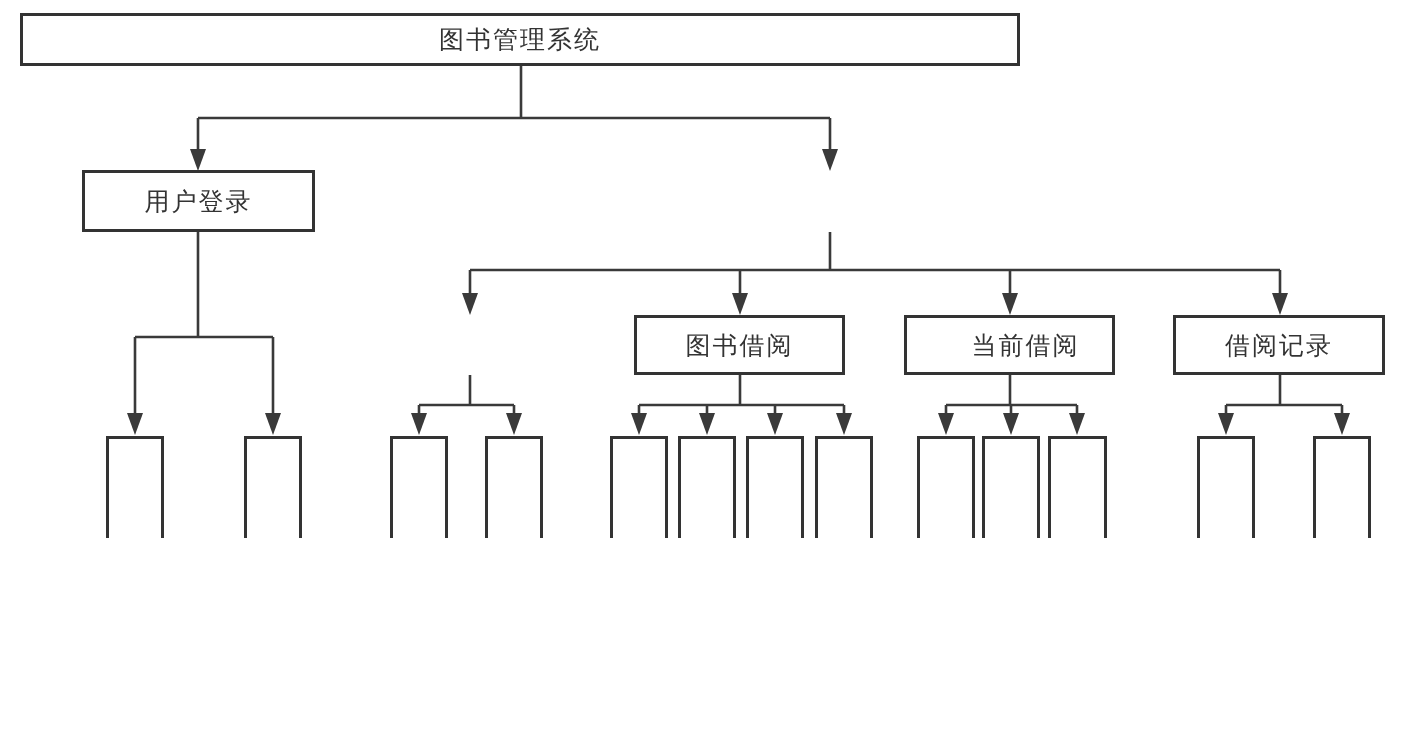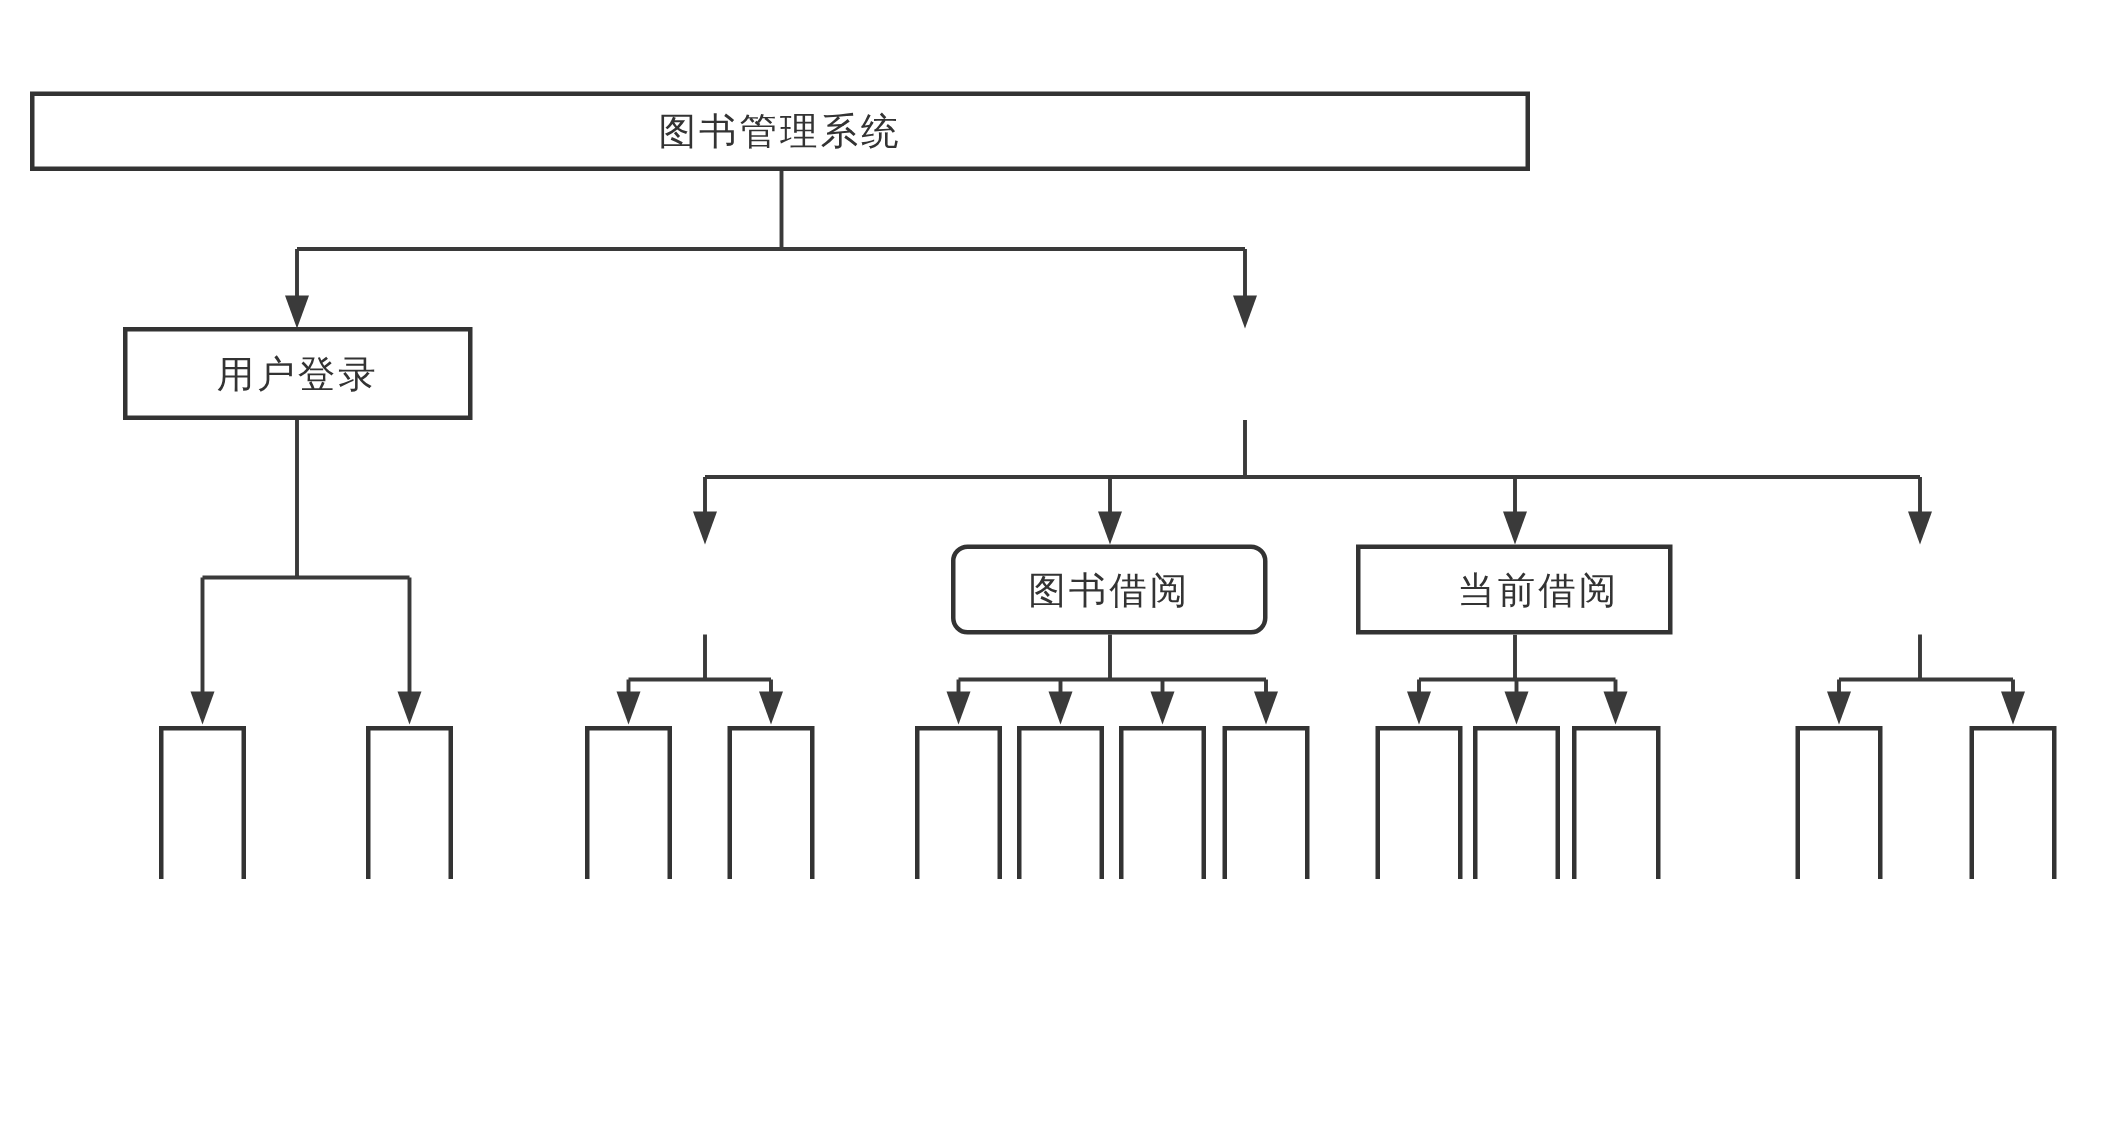--- a/index.html
+++ b/index.html
@@ -15,7 +15,6 @@
     font-family: Liberation Sans, sans-serif;
     color: #333333;
     overflow: hidden;
-    margin-top: 48px;
   }
   svg.connectors {
     position: absolute;

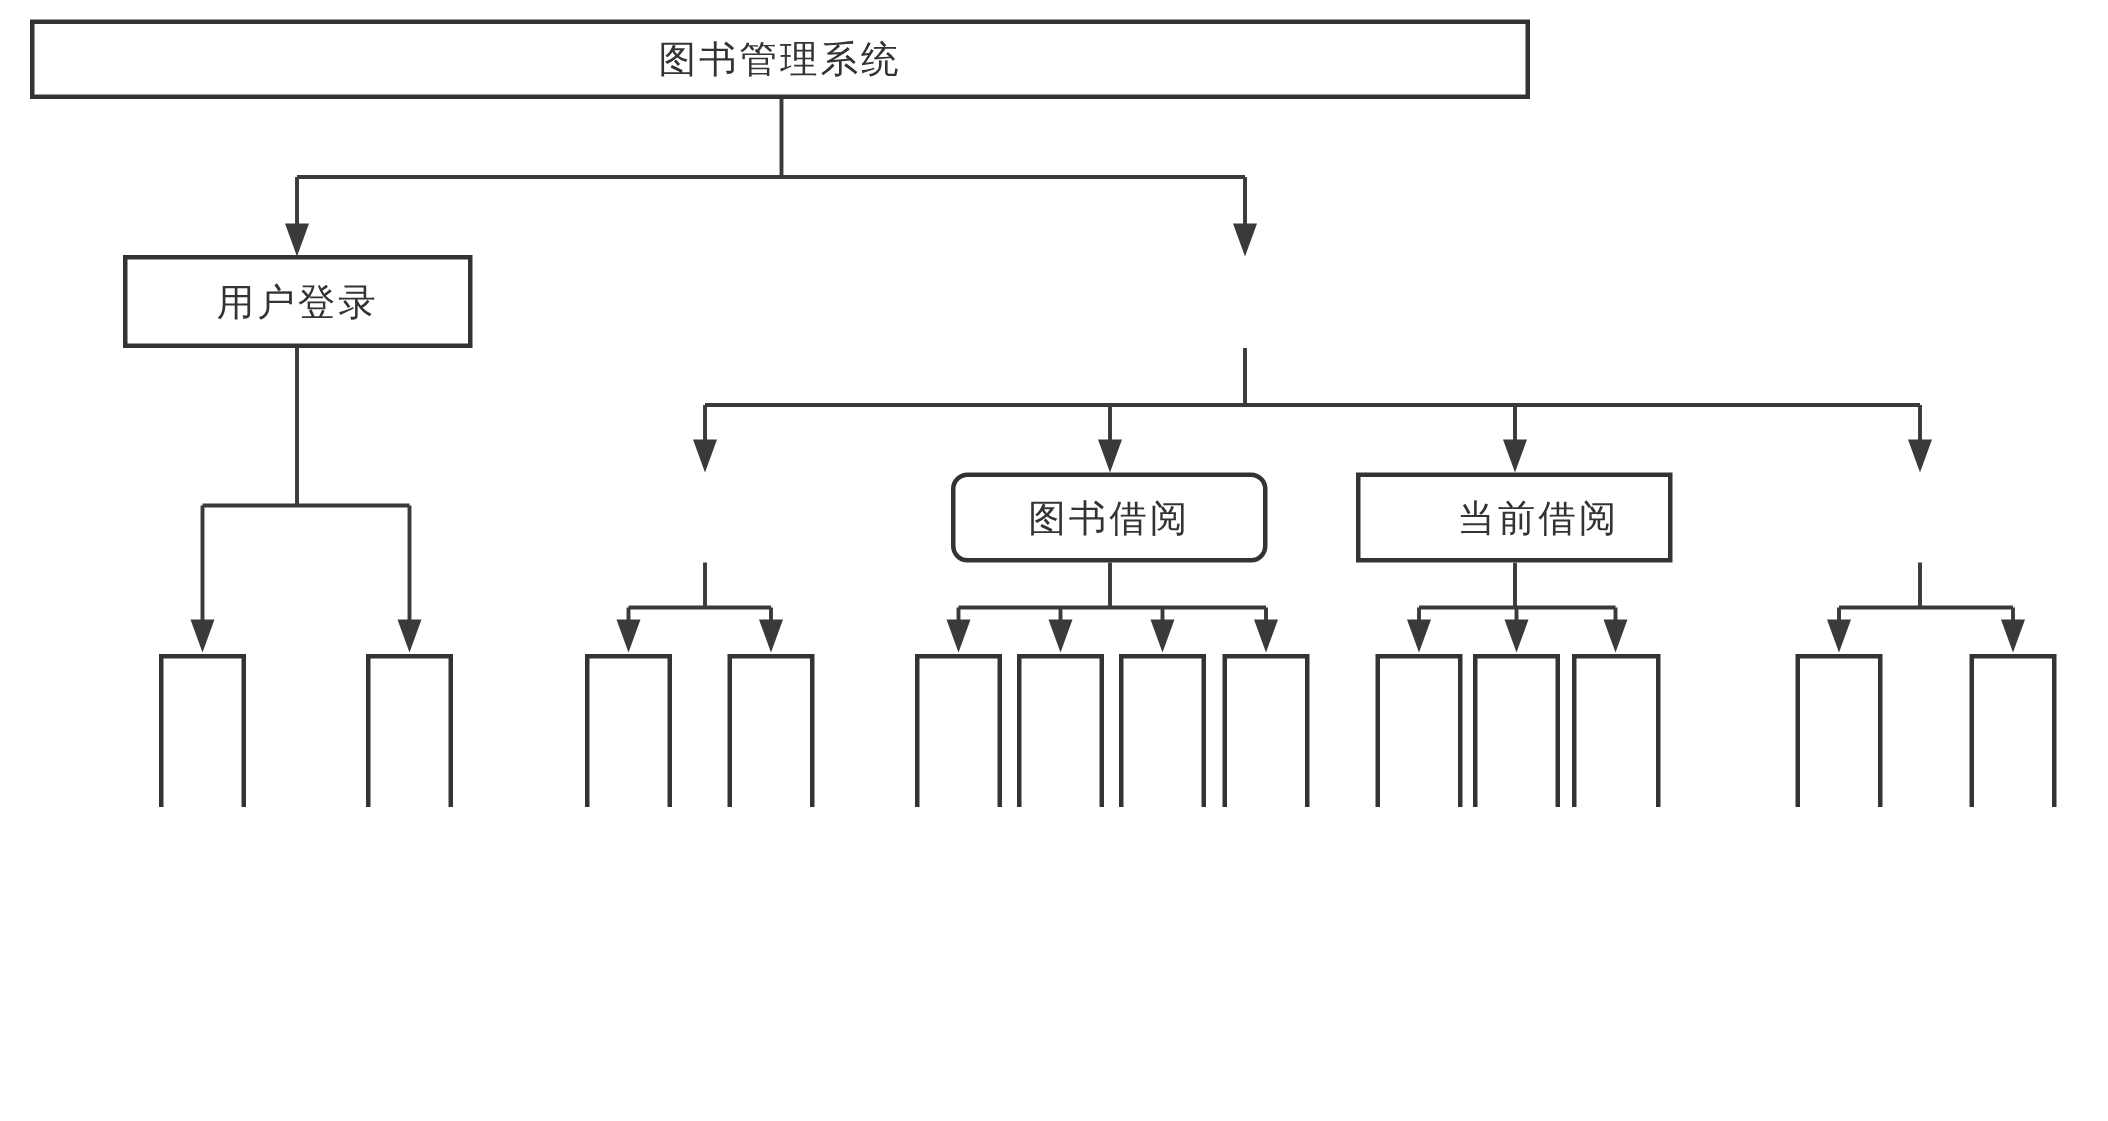--- a/index.html
+++ b/index.html
@@ -130,7 +130,7 @@
     <span class="hlabel">用户登录</span>
   </div>
 
-  <div class="node" style="left:634px; top:315px; width:211px; height:60px;border-radius:11px;">
+  <div class="node" style="left:634px; top:315px; width:211px; height:60px;">
     <span class="hlabel">图书借阅</span>
   </div>
   <div class="node" style="left:904px; top:315px; width:211px; height:60px;padding-left:32px;">

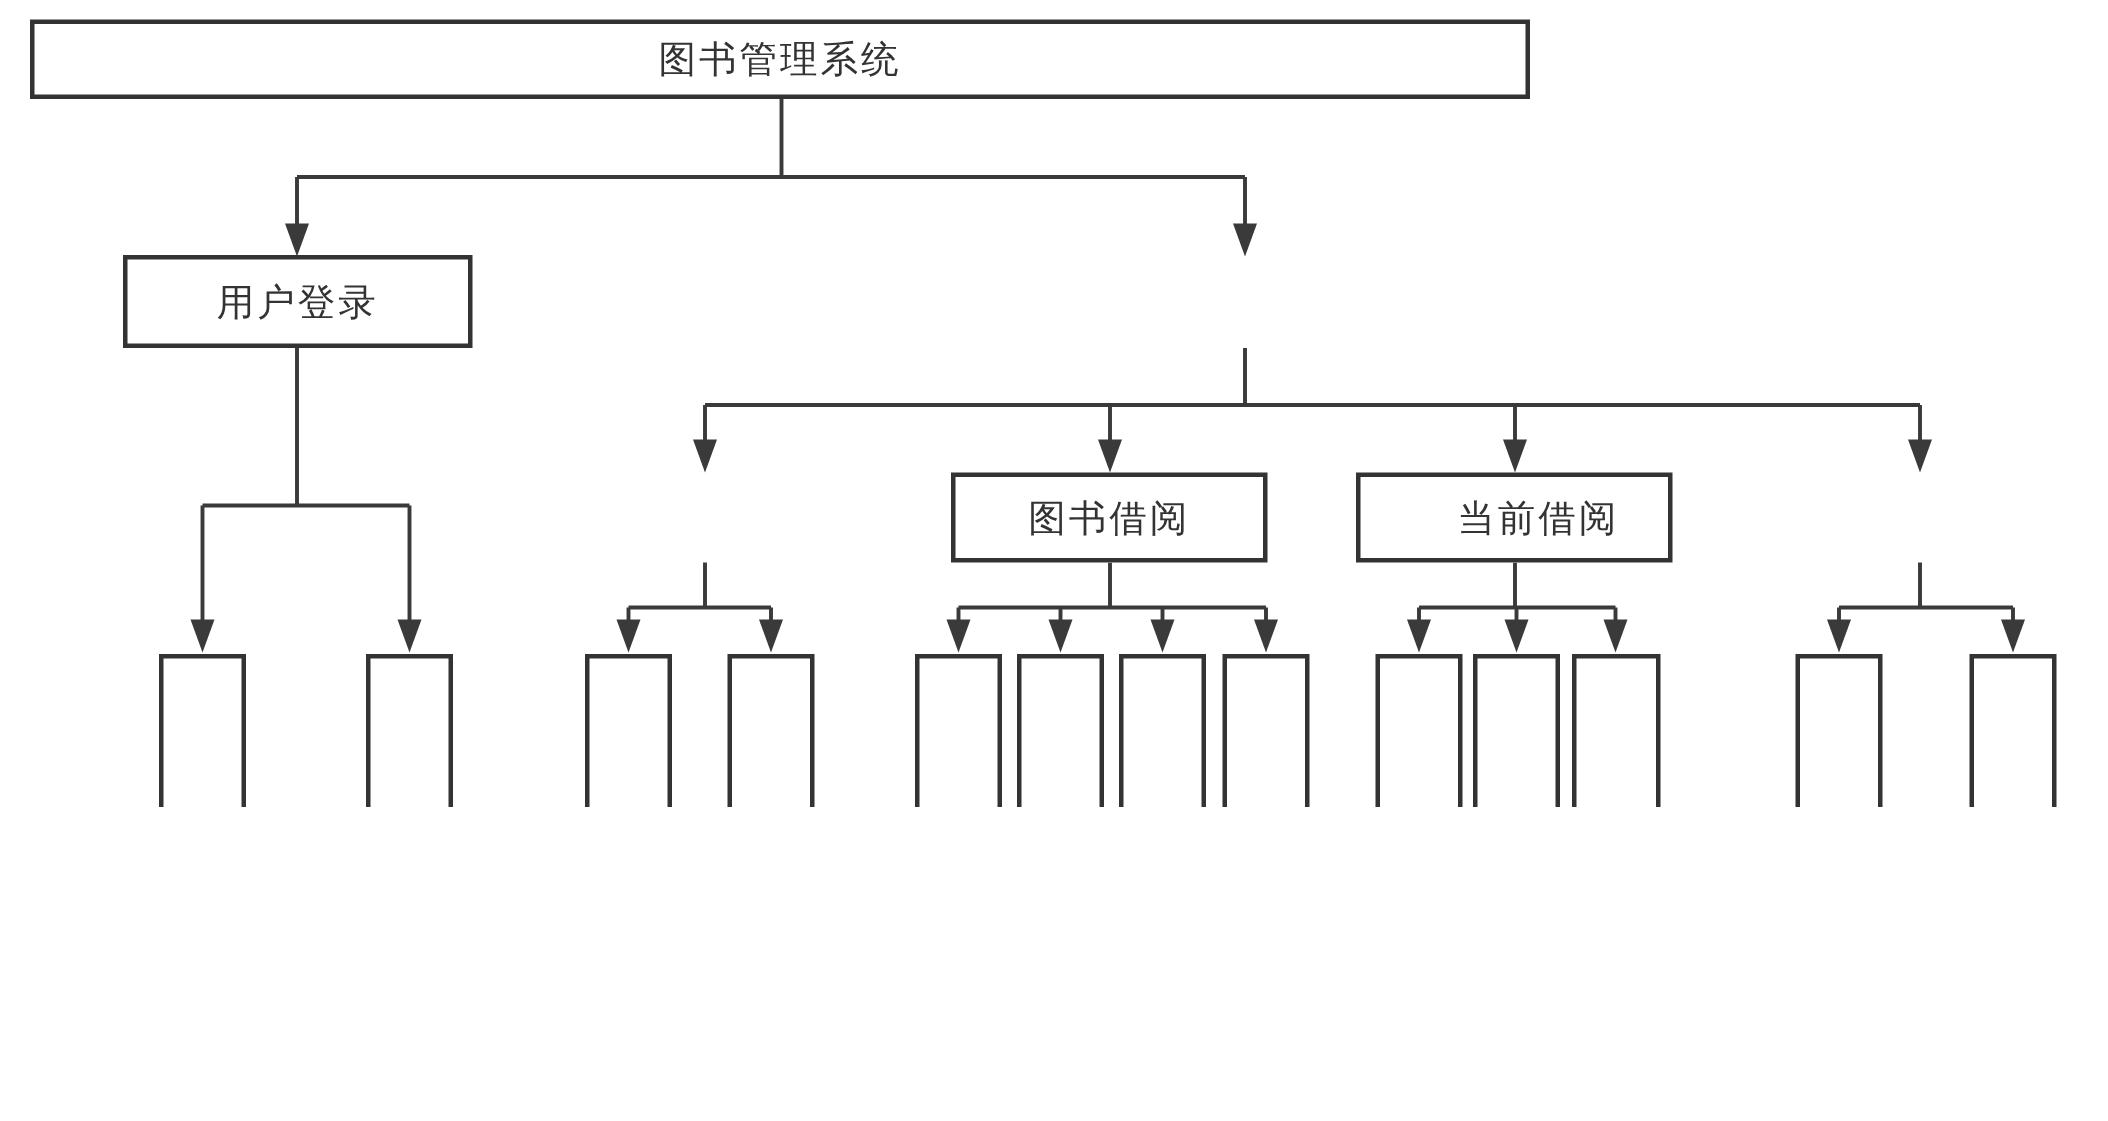--- a/index.html
+++ b/index.html
@@ -136,6 +136,9 @@
   <div class="node" style="left:904px; top:315px; width:211px; height:60px;padding-left:32px;">
     <span class="hlabel">当前借阅</span>
   </div>
+  <div class="node" style="left:1173px; top:315px; width:212px; height:60px;">
+    <span class="hlabel">借阅记录</span>
+  </div>
 
   <div class="node" style="left:106px; top:436px; width:58px; height:299px;">
     <span class="vlabel">用户登录</span>

